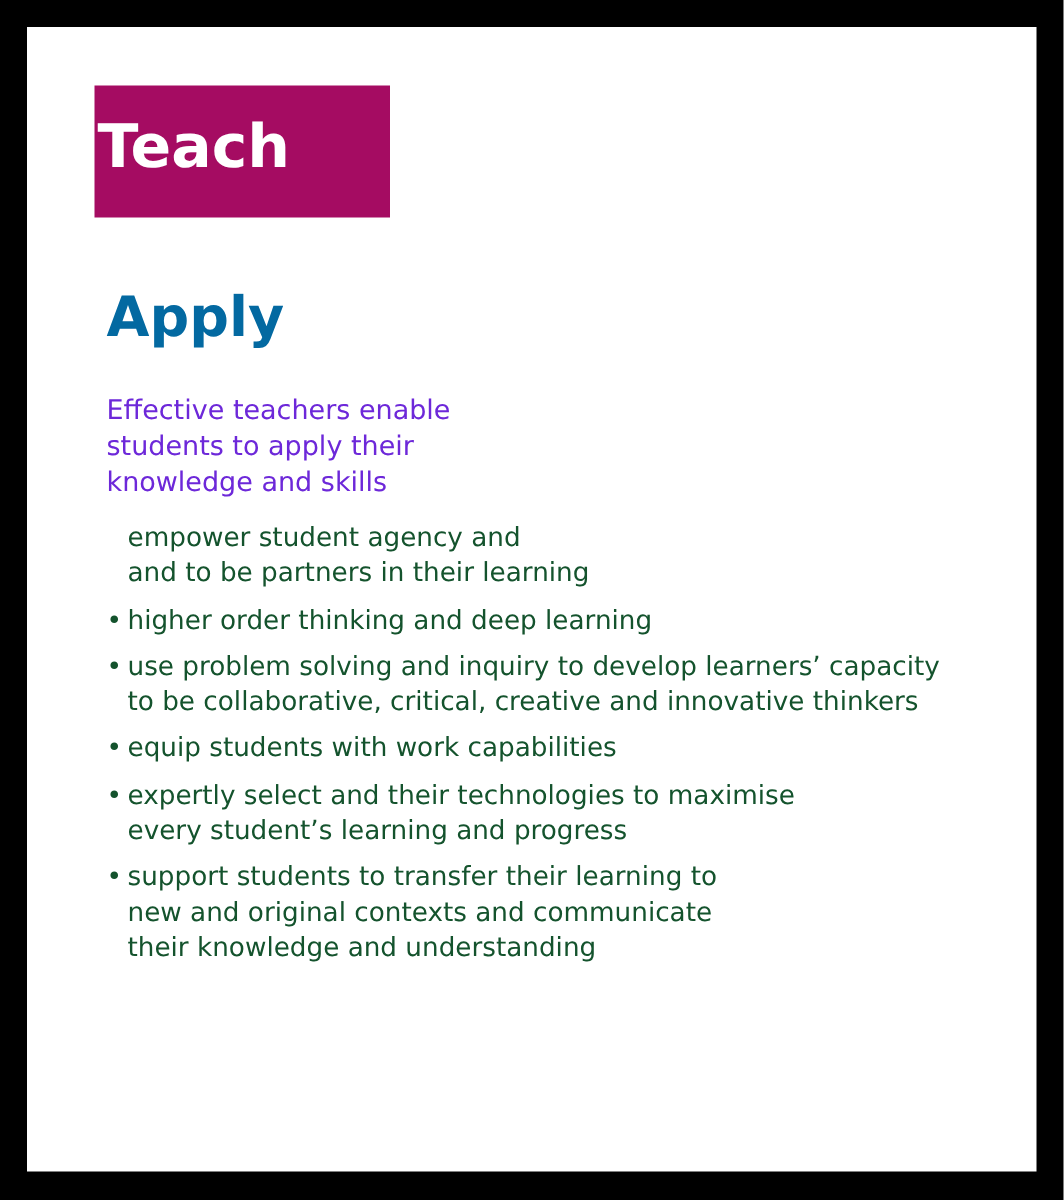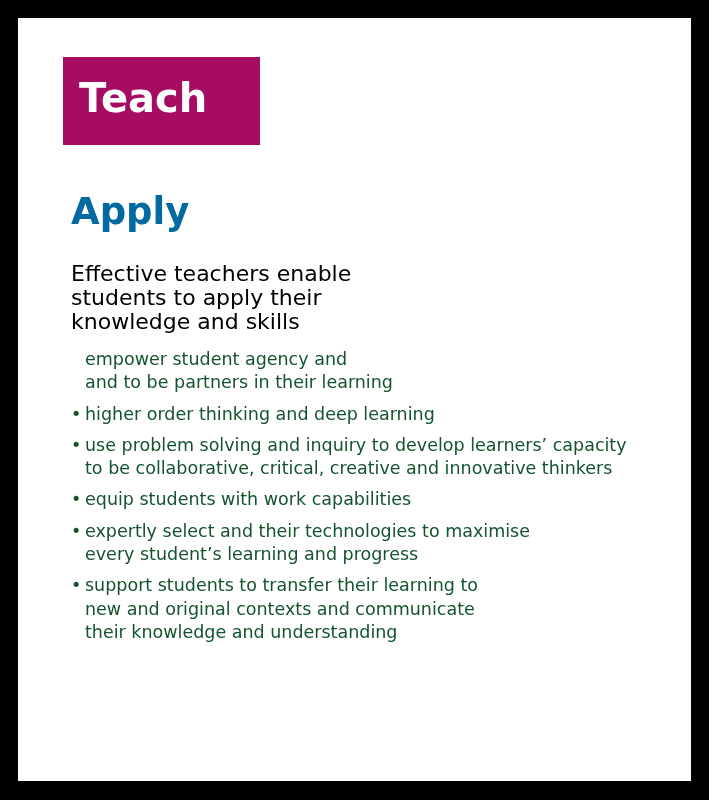--- a/index.html
+++ b/index.html
@@ -26,7 +26,7 @@
   }
   .badge span {
     position: absolute;
-    left: 16px; top: 21px;
+    left: 2px; top: 21px;
     font-size: 40px;
     font-weight: bold;
     line-height: 1;

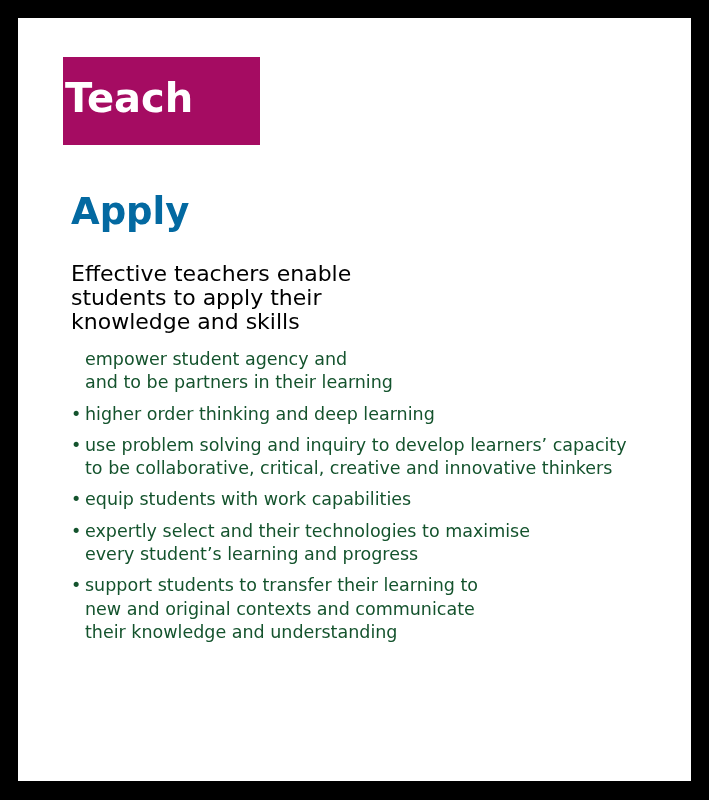--- a/index.html
+++ b/index.html
@@ -45,9 +45,9 @@
     position: absolute;
     left: 53px; top: 244px;
     width: 300px;
-    font-size: 22px;
+    font-size: 18px;
     line-height: 24px;
-    color: #000000;
+    color: #6d28d9;
     margin: 0;
   }
   .list {

